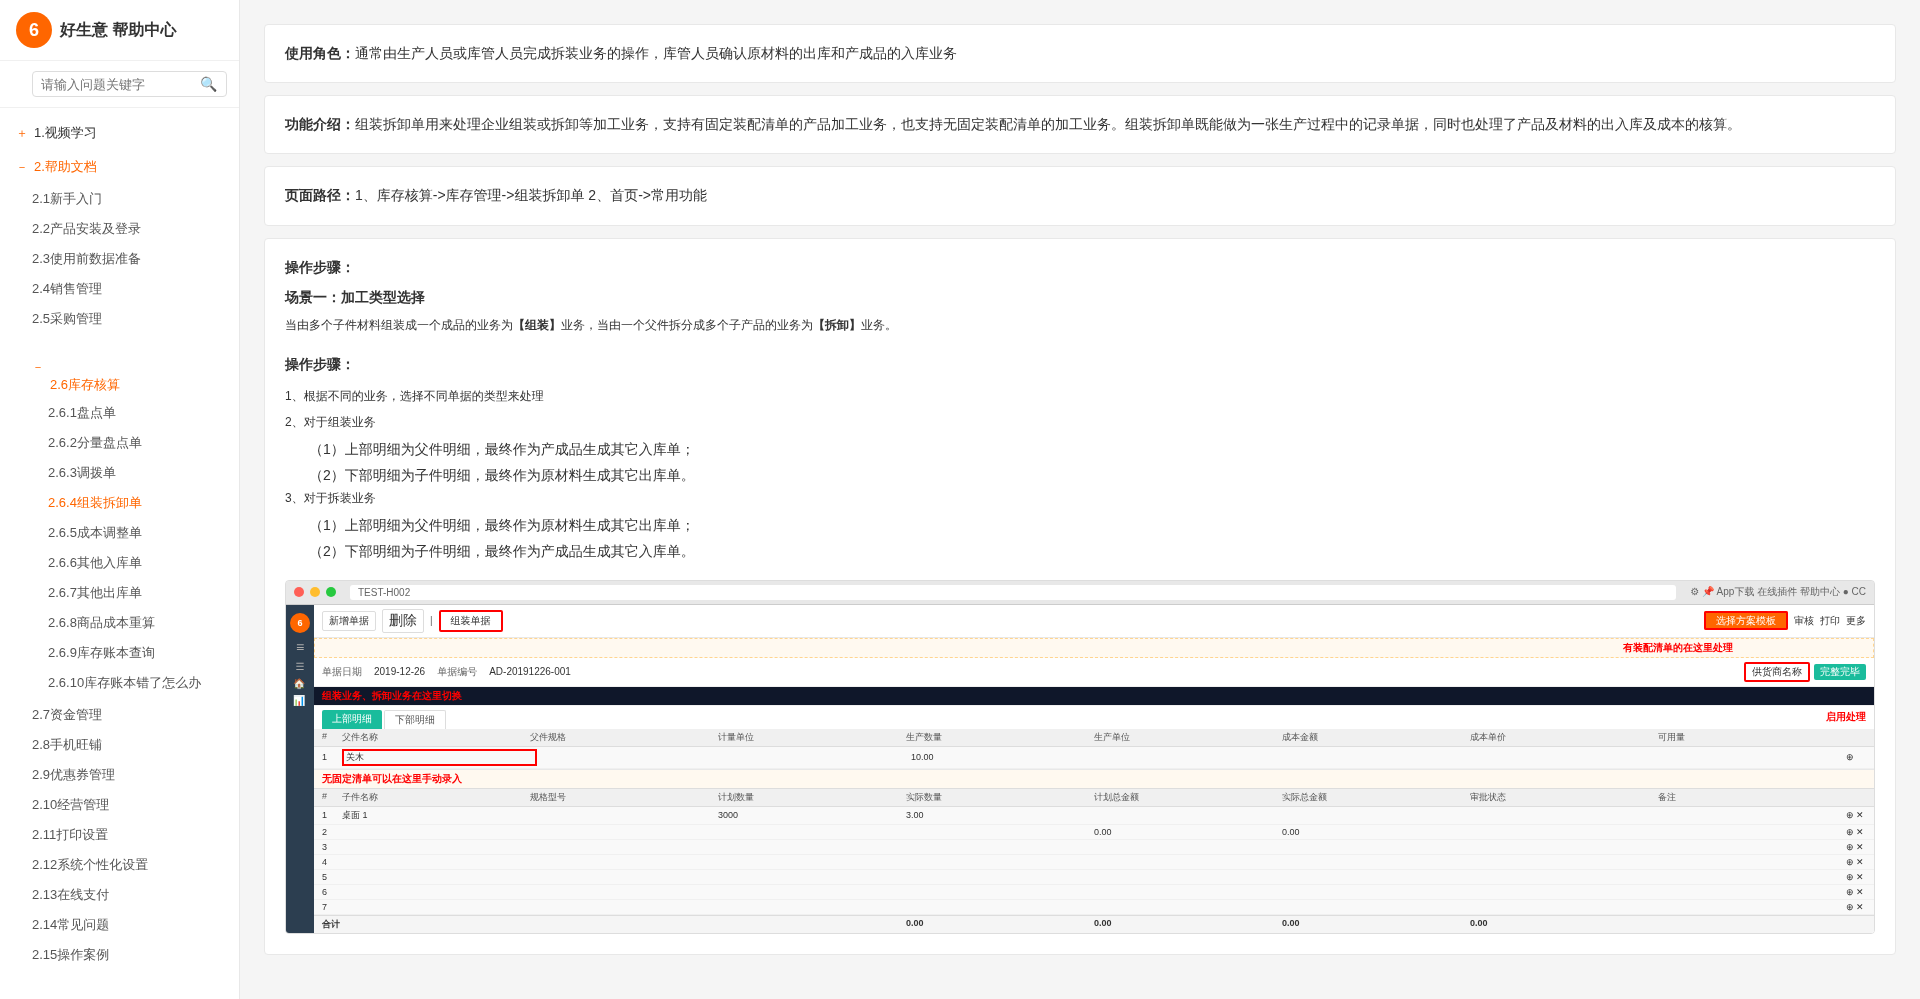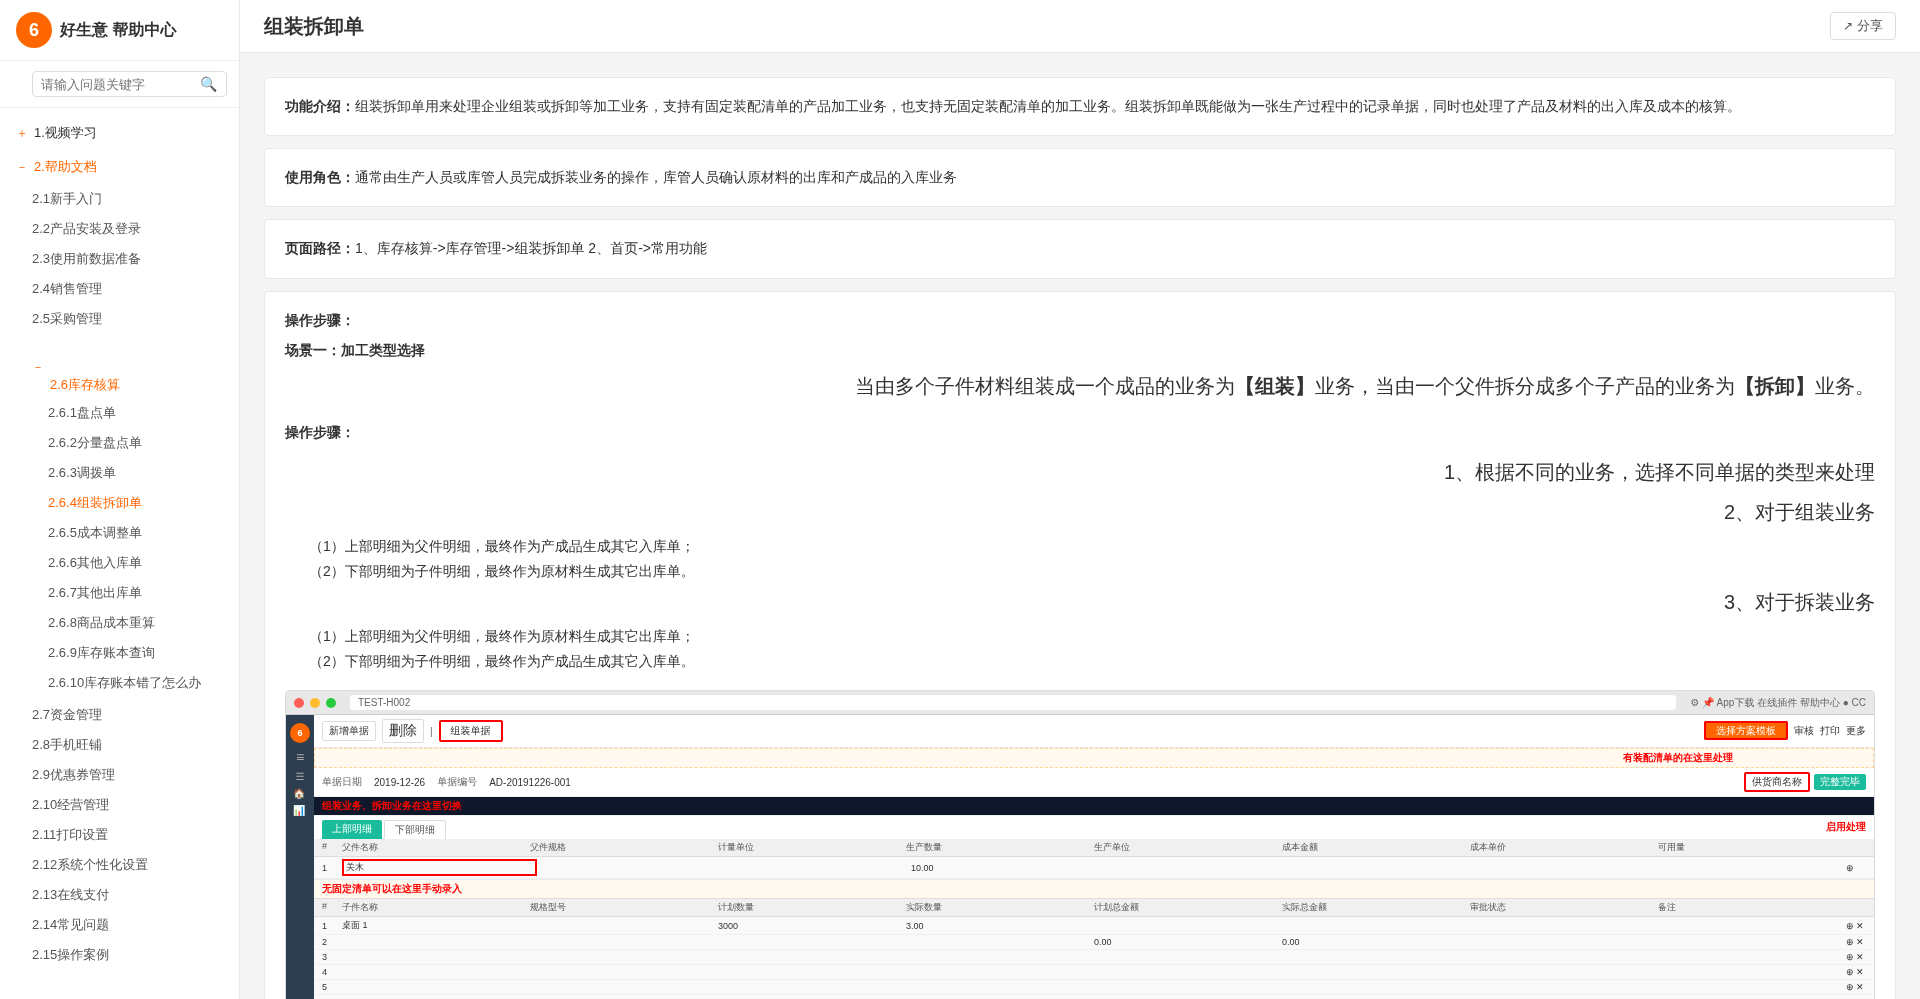--- a/index.html
+++ b/index.html
@@ -111,13 +111,6 @@
 </div>
 
 <div class="main">
-  <div class="main-header">
-    <h1 class="main-title">组装拆卸单</h1>
-    <button class="share-btn">
-      <span style="font-size:12px;">↗</span>
-      <span>分享</span>
-    </button>
-  </div>
 
   <div class="main-content">
 

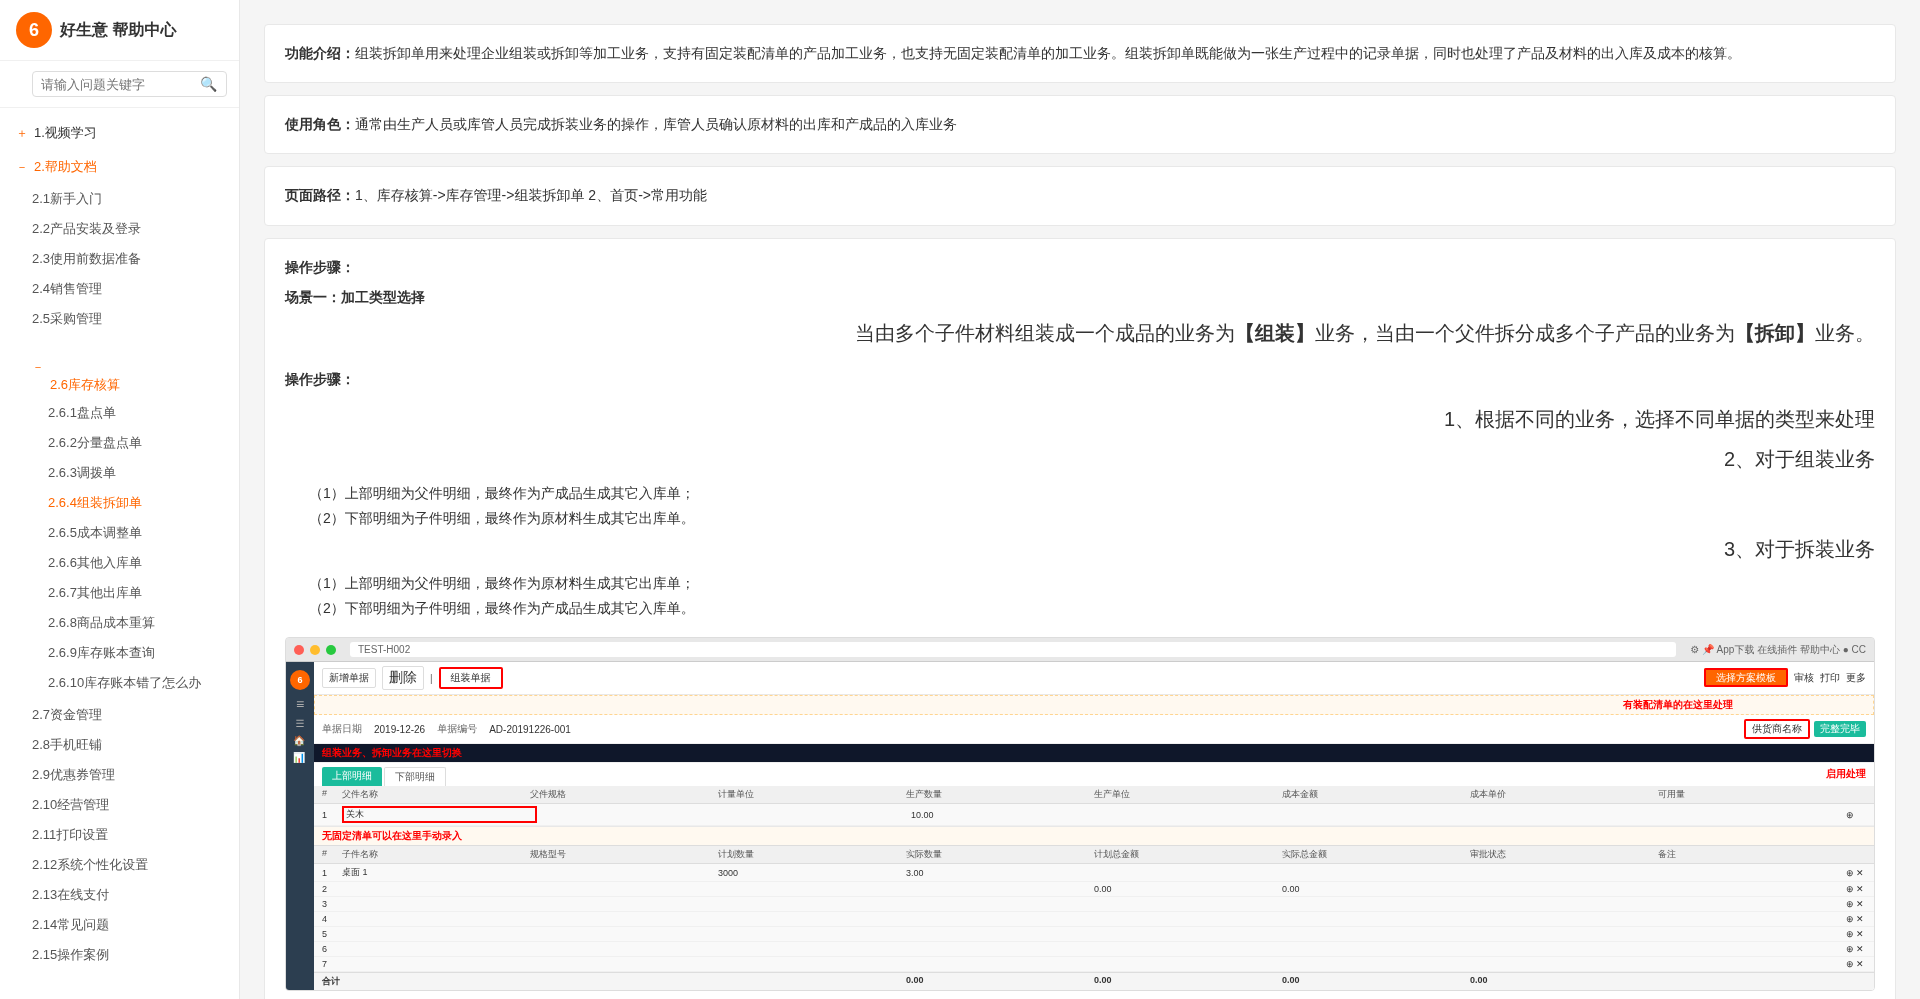--- a/index.html
+++ b/index.html
@@ -116,13 +116,13 @@
 
     <div class="content-card">
       <p>
-        <span class="bold-text">功能介绍：</span><span>组装拆卸单用来处理企业组装或拆卸等加工业务，支持有固定装配清单的产品加工业务，也支持无固定装配清单的加工业务。组装拆卸单既能做为一张生产过程中的记录单据，同时也处理了产品及材料的出入库及成本的核算。</span>
+        <span class="bold-text">使用角色：</span><span>通常由生产人员或库管人员完成拆装业务的操作，库管人员确认原材料的出库和产成品的入库业务</span>
       </p>
     </div>
 
     <div class="content-card">
       <p>
-        <span class="bold-text">使用角色：</span><span>通常由生产人员或库管人员完成拆装业务的操作，库管人员确认原材料的出库和产成品的入库业务</span>
+        <span class="bold-text">功能介绍：</span><span>组装拆卸单用来处理企业组装或拆卸等加工业务，支持有固定装配清单的产品加工业务，也支持无固定装配清单的加工业务。组装拆卸单既能做为一张生产过程中的记录单据，同时也处理了产品及材料的出入库及成本的核算。</span>
       </p>
     </div>
 

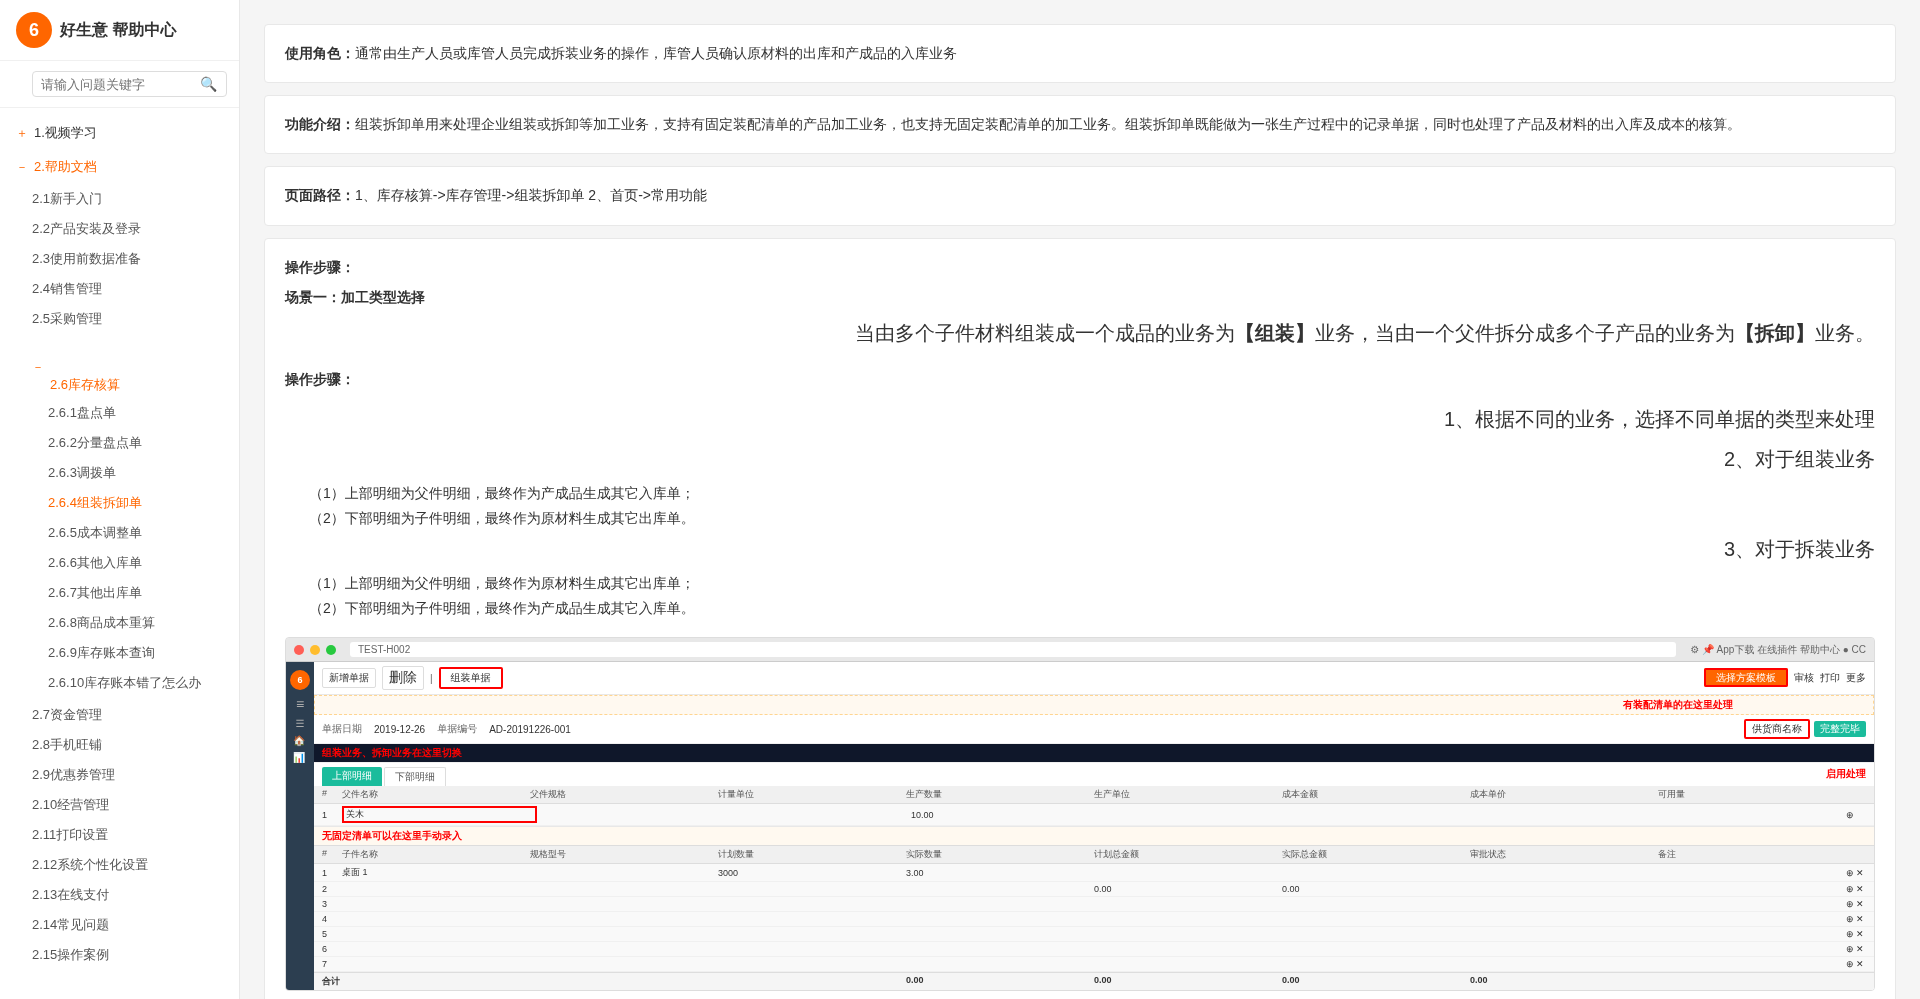--- a/index.html
+++ b/index.html
@@ -38,7 +38,7 @@
     .steps-section { background: #fff; border: 1px solid #e8e8e8; border-radius: 4px; padding: 20px; }
     .steps-title { font-weight: bold; font-size: 14px; margin-bottom: 12px; }
     .scenario-title { font-weight: bold; font-size: 14px; margin-bottom: 8px; }
-    .step-text { font-size: 20px; line-height: 1.8; margin-bottom: 4px; text-align: right; }
+    .step-text { font-size: 12px; line-height: 1.8; margin-bottom: 4px; }
     .step-indent { padding-left: 24px; font-size: 14px; line-height: 1.8; }
     .bold-text { font-weight: bold; }
 

